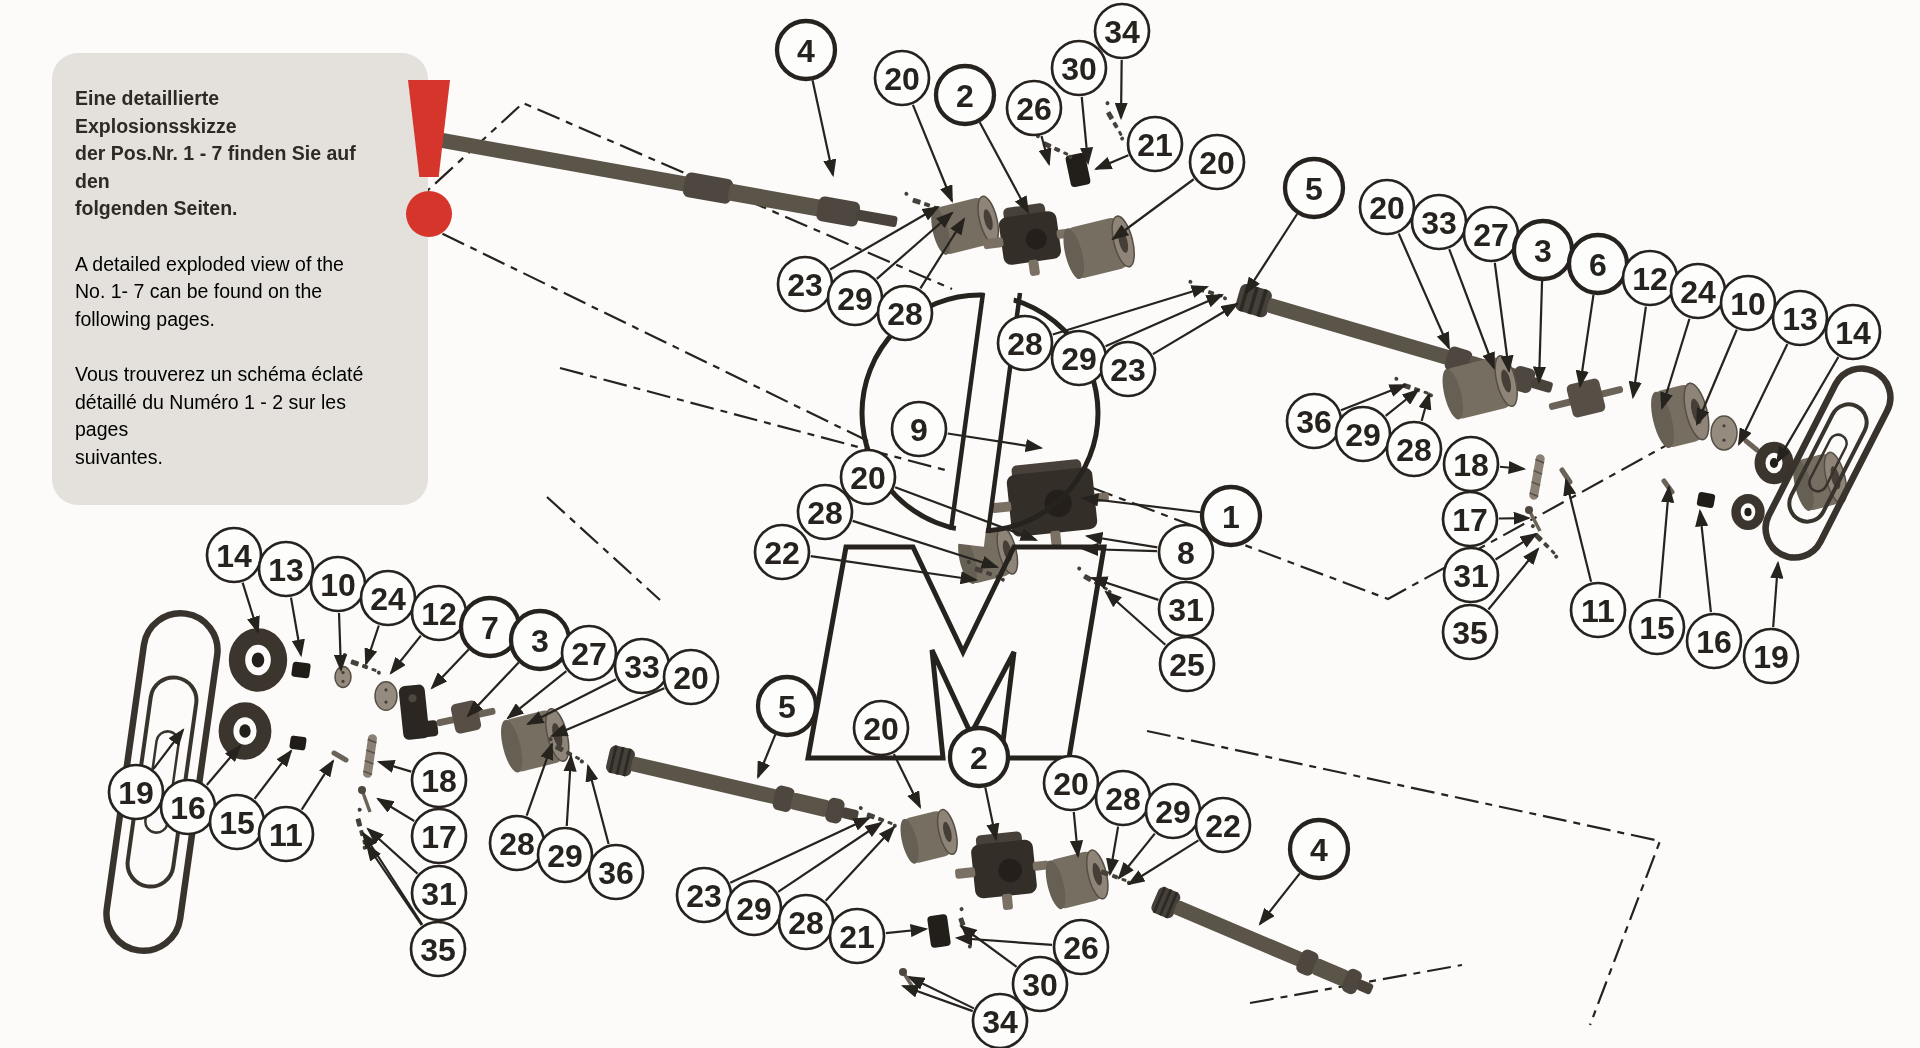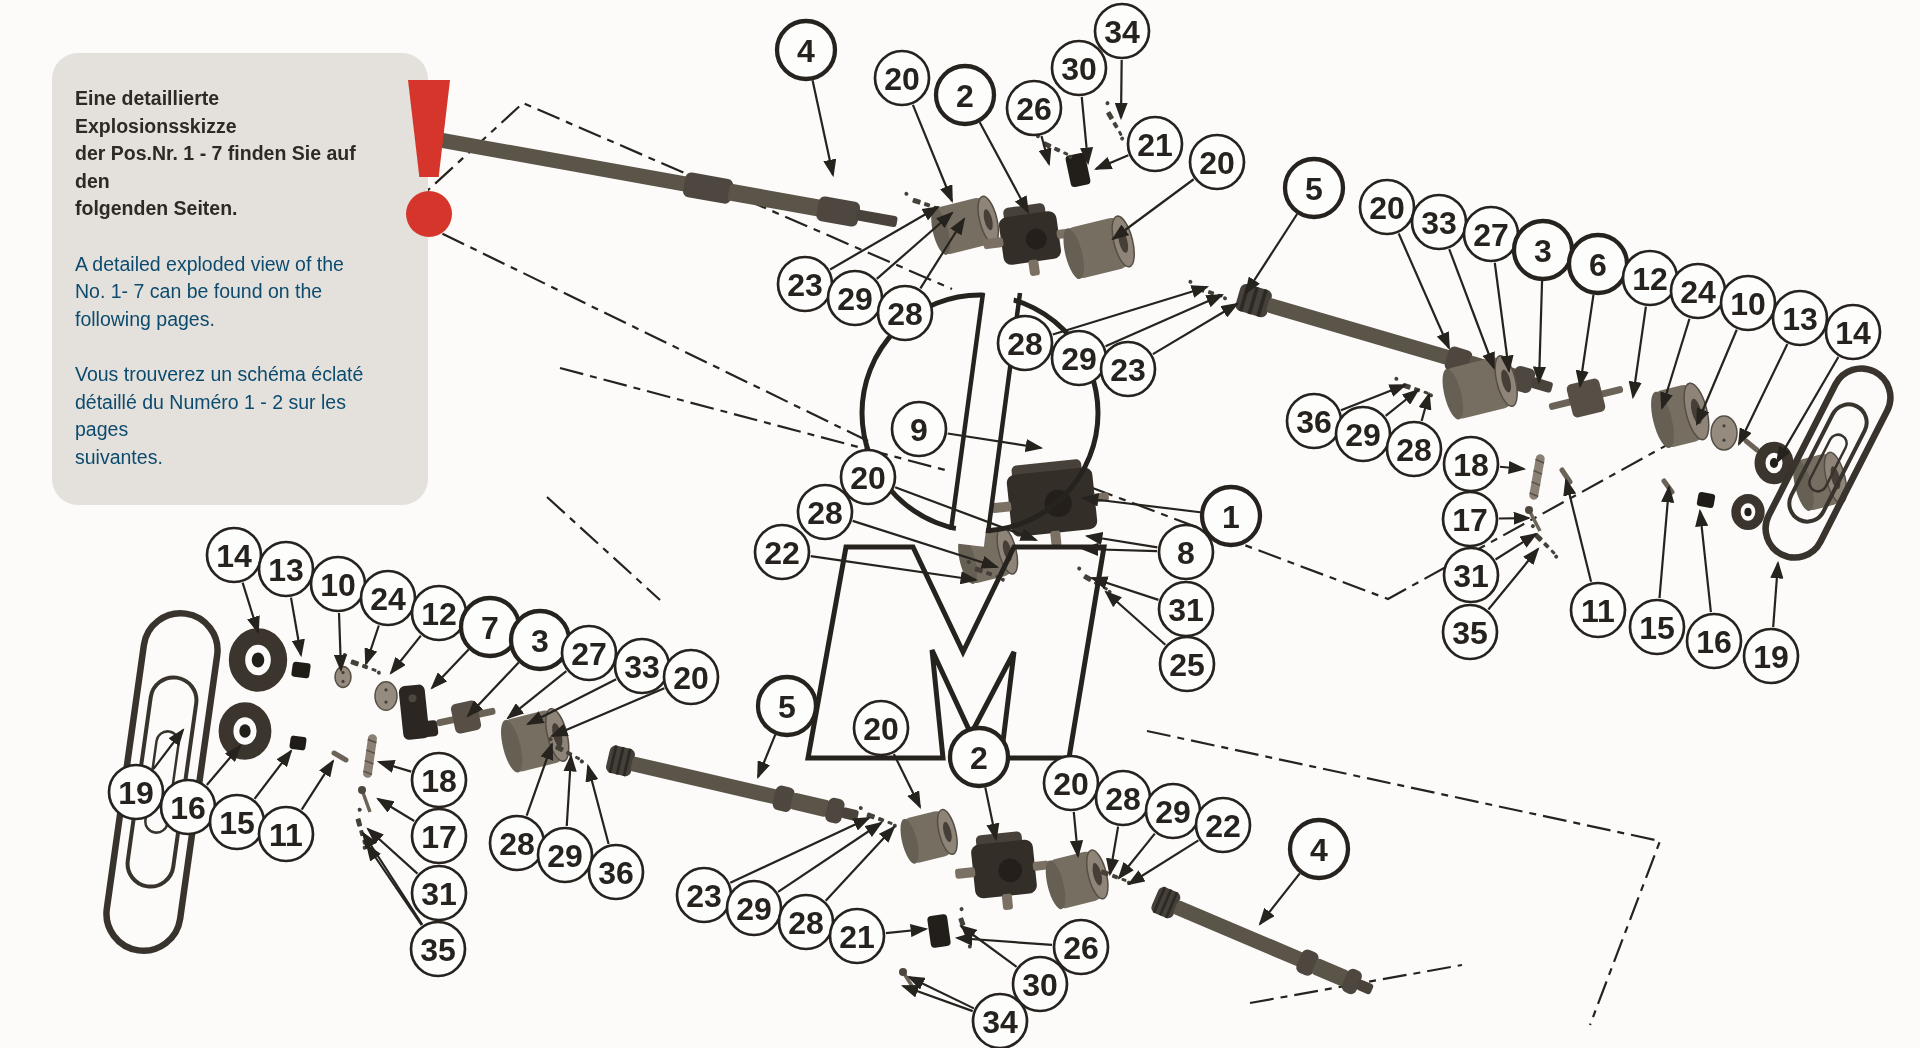--- a/index.html
+++ b/index.html
@@ -8,7 +8,7 @@
   .stage svg{position:absolute;left:0;top:0;}
   .infobox{position:absolute;left:52px;top:53px;width:376px;height:452px;background:#e4e1dc;
            border-radius:26px;box-sizing:border-box;padding:32px 58px 12px 23px;}
-  .infobox p{margin:0 0 28px;font-size:19.5px;line-height:27.5px;color:#0c4a6e;white-space:pre-line;}
+  .infobox p{margin:0 0 28px;font-size:19.5px;line-height:27.5px;color:#000000;white-space:pre-line;}
   .infobox p.b{font-weight:bold;color:#2d2a26;}
   .excl{position:absolute;left:352px;top:27px;width:50px;height:212px;}
   .excl-bar{position:absolute;left:4px;top:0;width:42px;height:97px;background:#d5352a;

